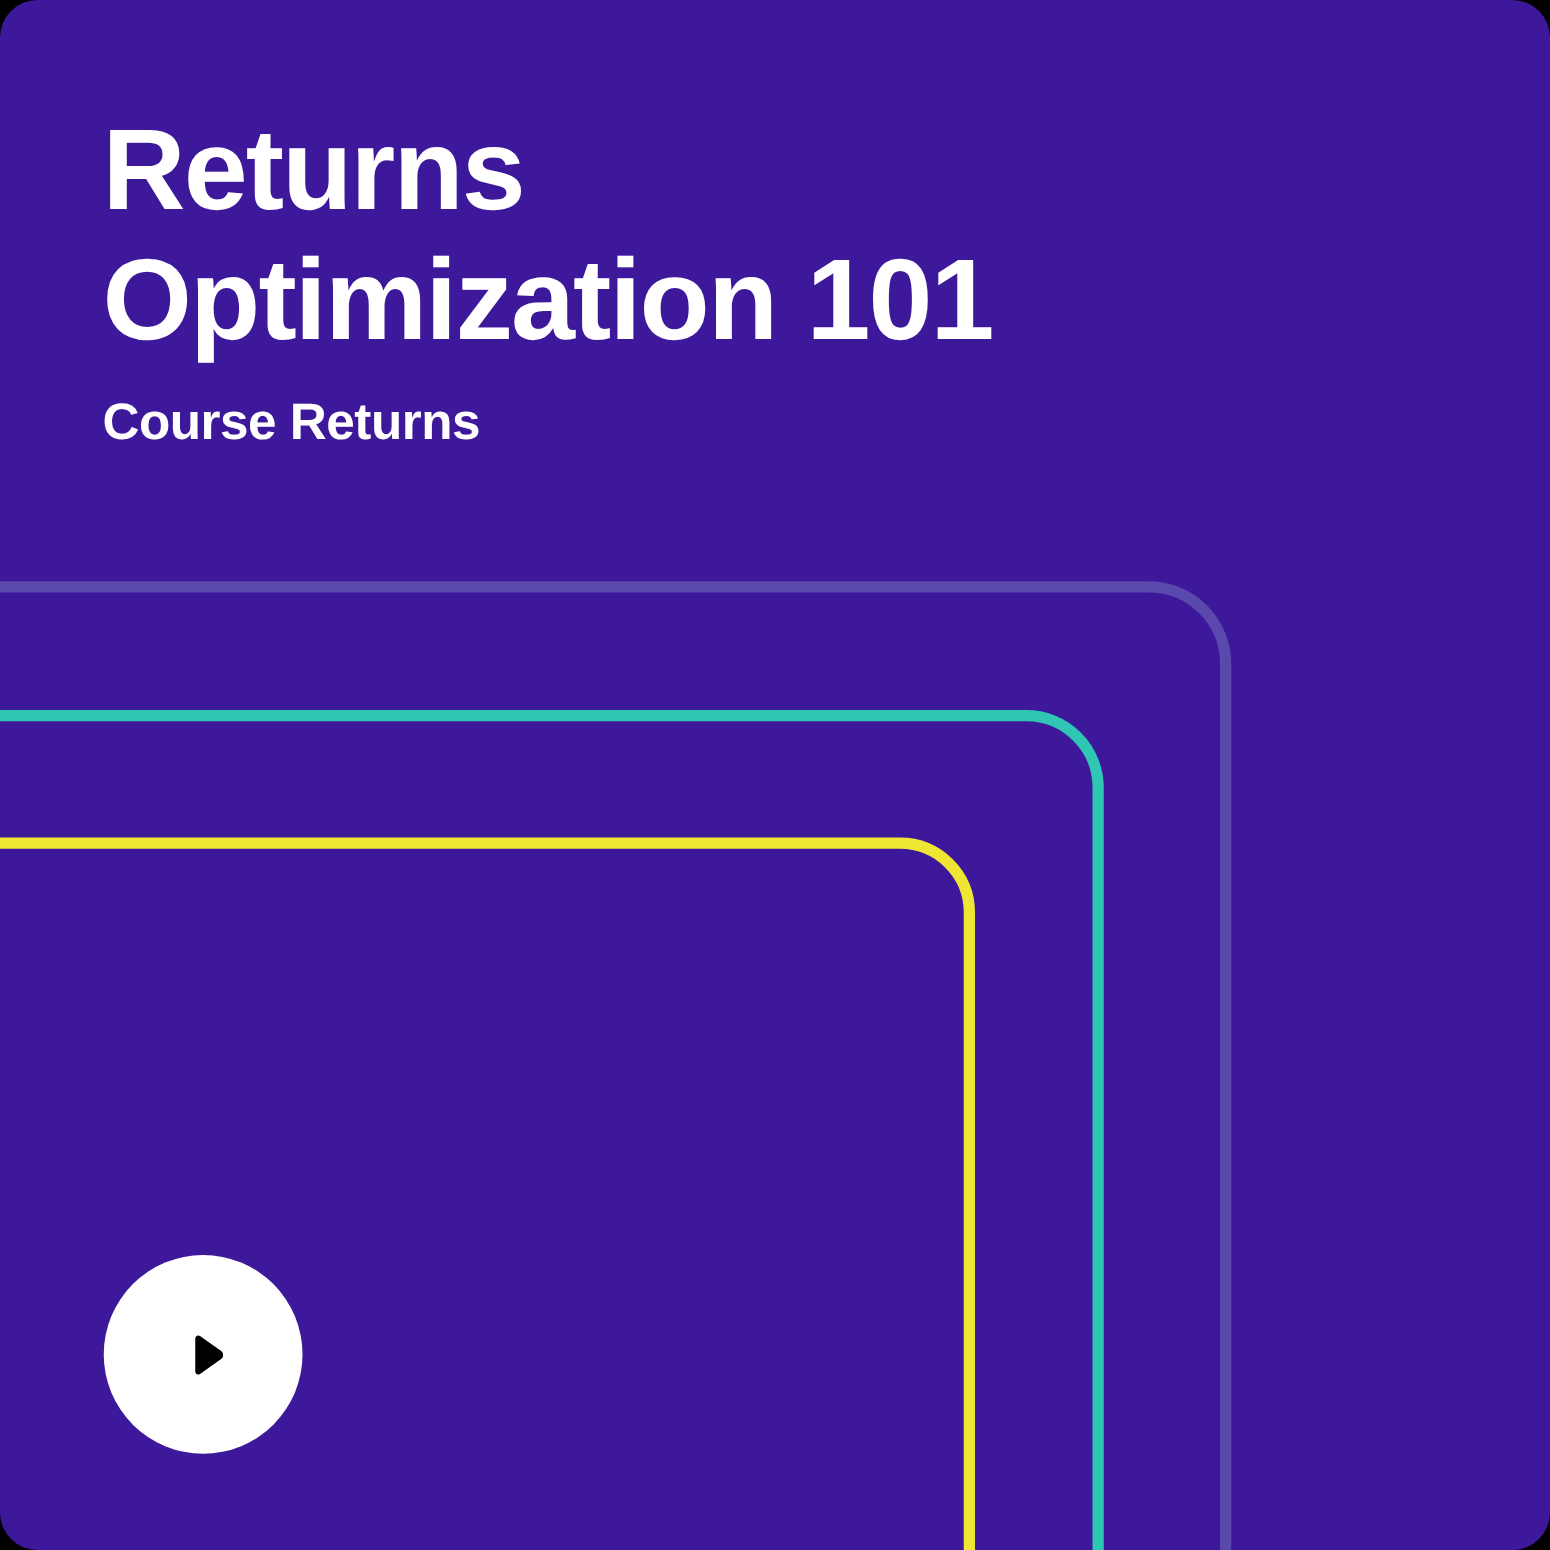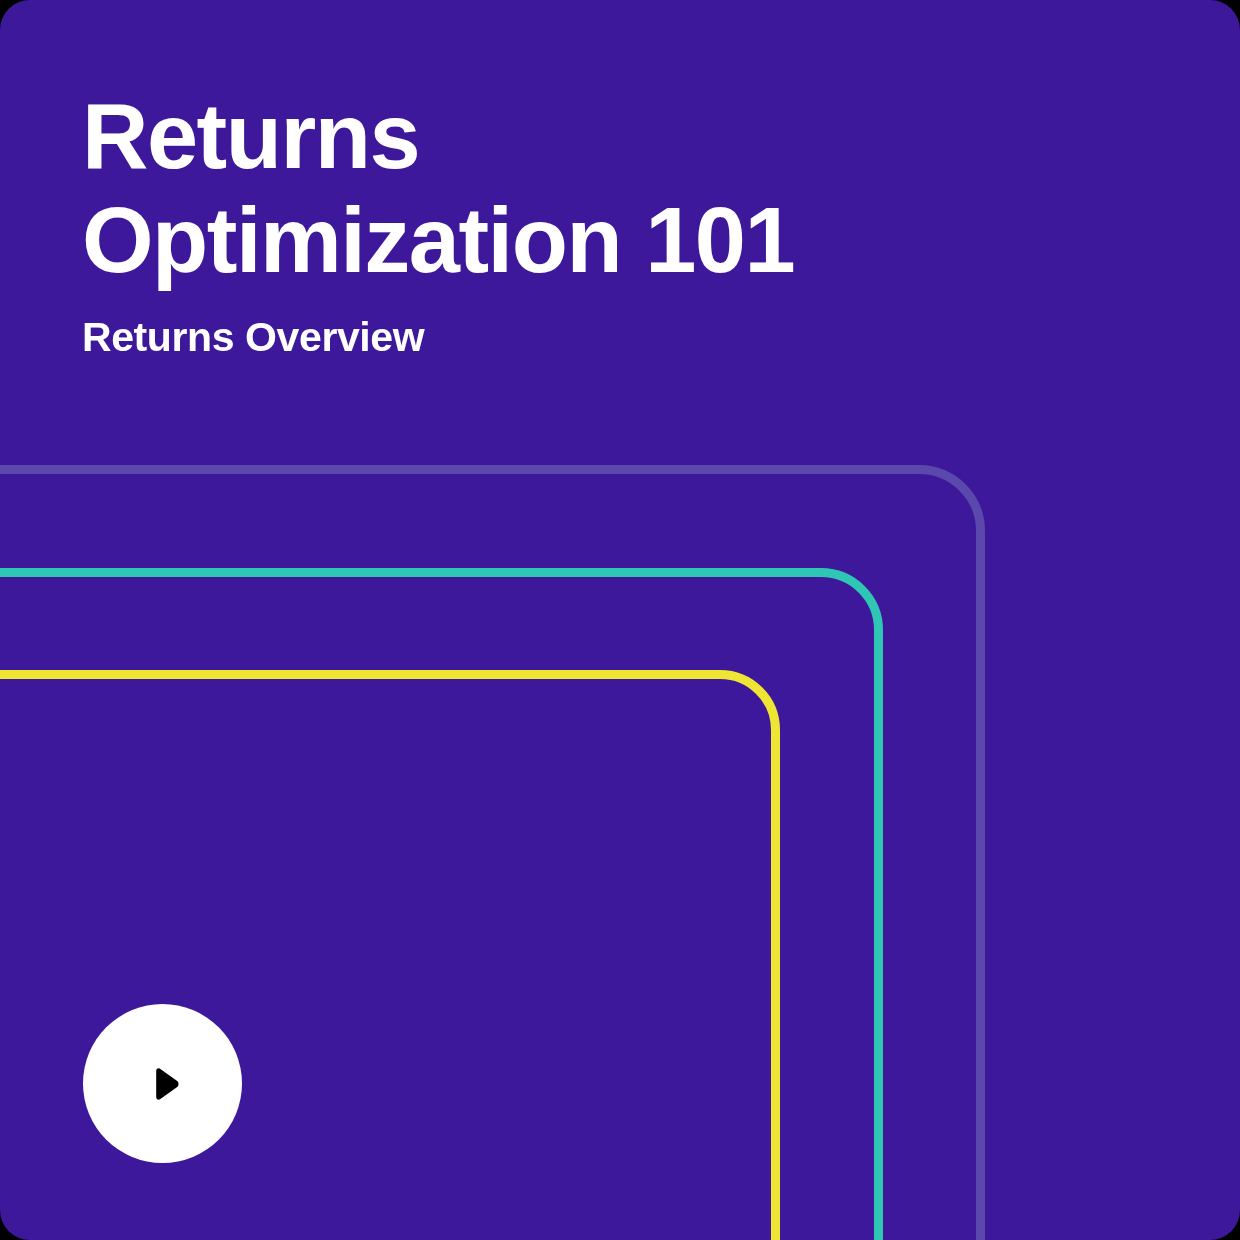--- a/index.html
+++ b/index.html
@@ -109,7 +109,7 @@
   <div id="heading-block">
     <h1 id="page-title">Returns
 Optimization 101</h1>
-    <p id="page-subtitle">Returns Overview</p>
+    <p id="page-subtitle">Course Returns</p>
   </div>
 
   <button id="play-button" aria-label="Play">

